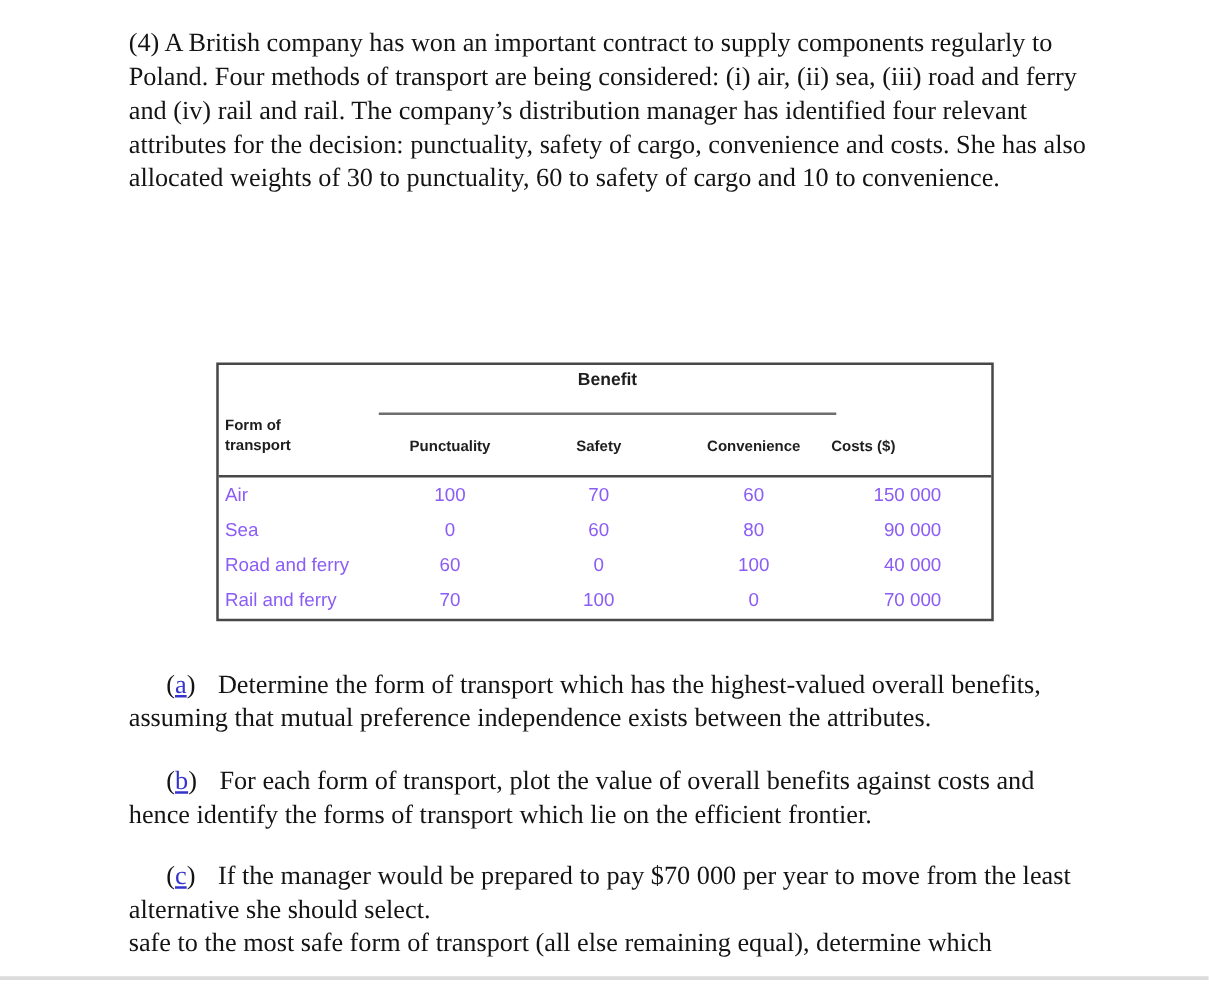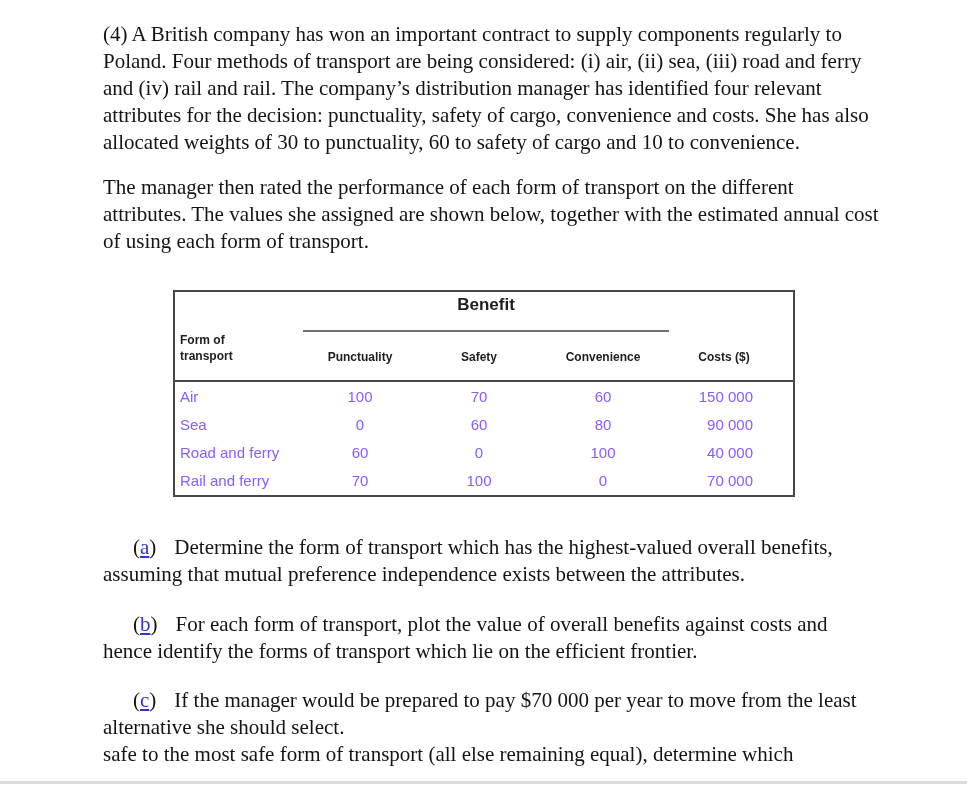--- a/index.html
+++ b/index.html
@@ -80,11 +80,6 @@
     <div class="line">allocated weights of 30 to punctuality, 60 to safety of cargo and 10 to convenience.</div>
   </div>
 
-  <div class="textblock" style="top:174px;">
-    <div class="line">The manager then rated the performance of each form of transport on the different</div>
-    <div class="line">attributes. The values she assigned are shown below, together with the estimated annual cost</div>
-    <div class="line">of using each form of transport.</div>
-  </div>
 
   <div class="ptable">
     <div class="benefit-label">Benefit</div>

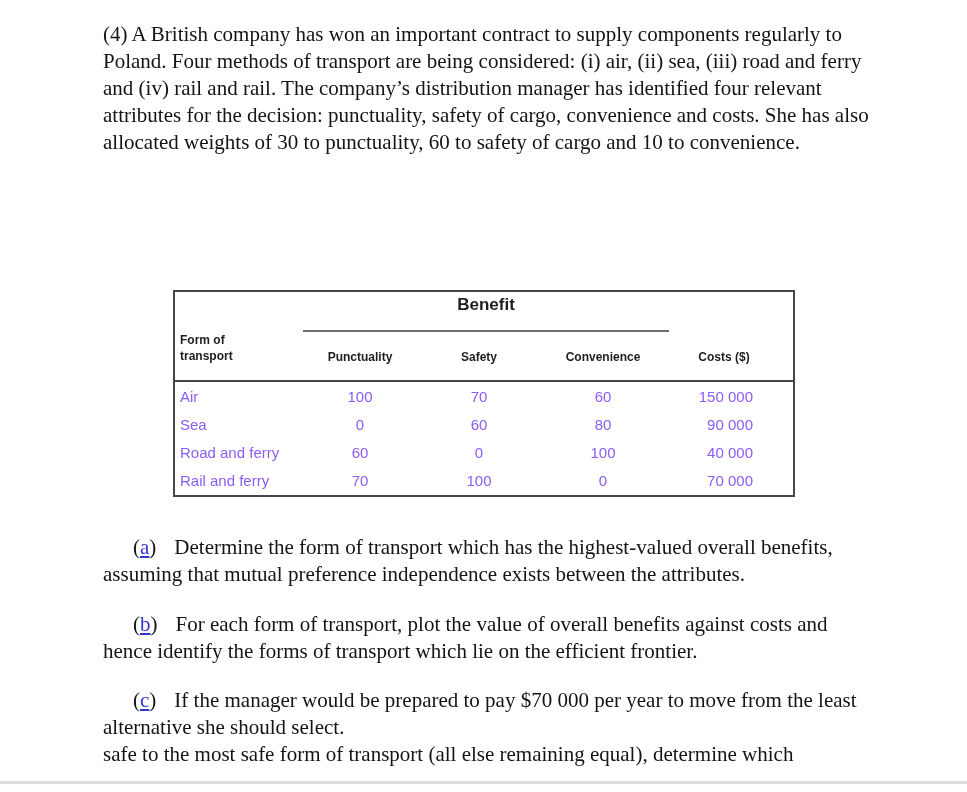--- a/index.html
+++ b/index.html
@@ -27,7 +27,7 @@
   }
   .benefit-label {
     position: absolute; left: 128px; top: 3px; width: 366px;
-    text-align: center; font-size: 17px; font-weight: bold; color: #1e1e1e;
+    text-align: center; font-size: 14px; font-weight: bold; color: #1e1e1e;
   }
   .benefit-line {
     position: absolute; left: 128px; top: 38px; width: 366px; height: 2px;

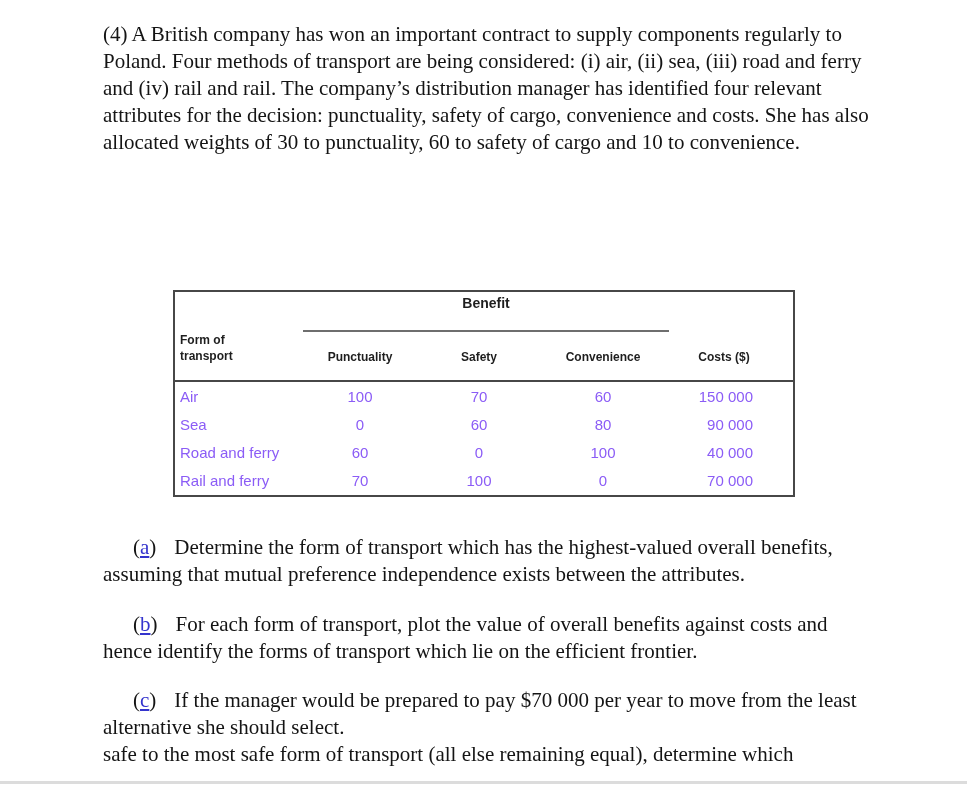--- a/index.html
+++ b/index.html
@@ -56,7 +56,7 @@
   .cell-cost { text-align: right; padding-right: 40px; }
   .hdr-form { padding-left: 5px; width: 105px; line-height: 16px; }
   .hdr-num { text-align: center; }
-  .hdr-cost { text-align: center; padding-right: 10px; }
+  .hdr-cost { text-align: left; padding-right: 10px; }
   
   .bottom-line {
     position: absolute; left: 0; top: 781px; width: 967px; height: 3px;

